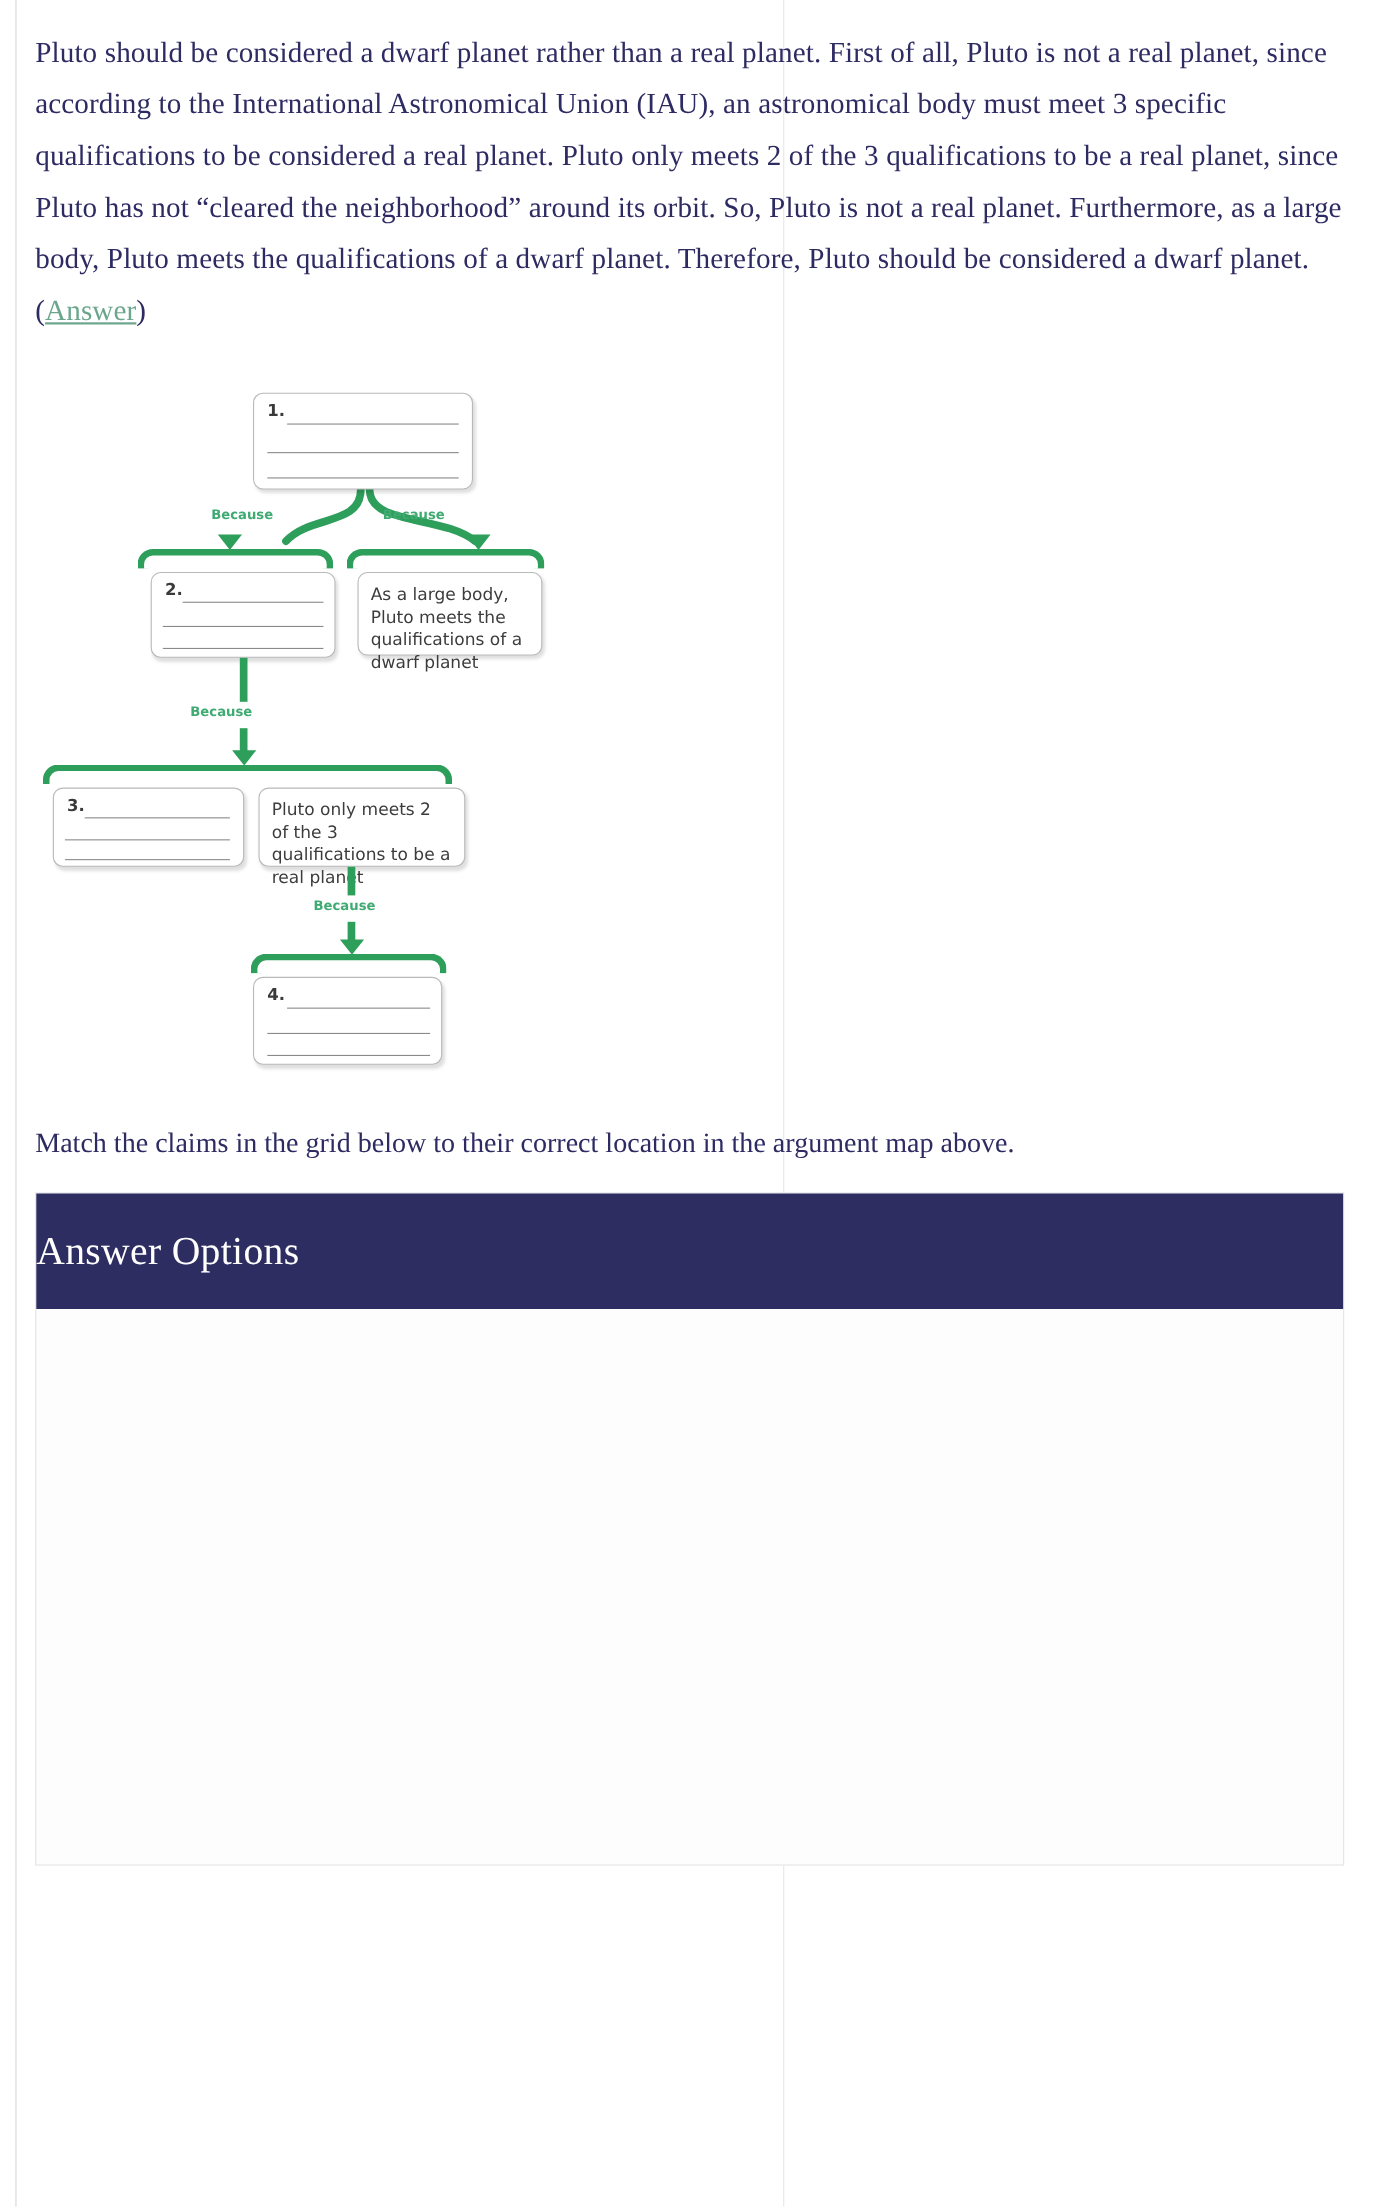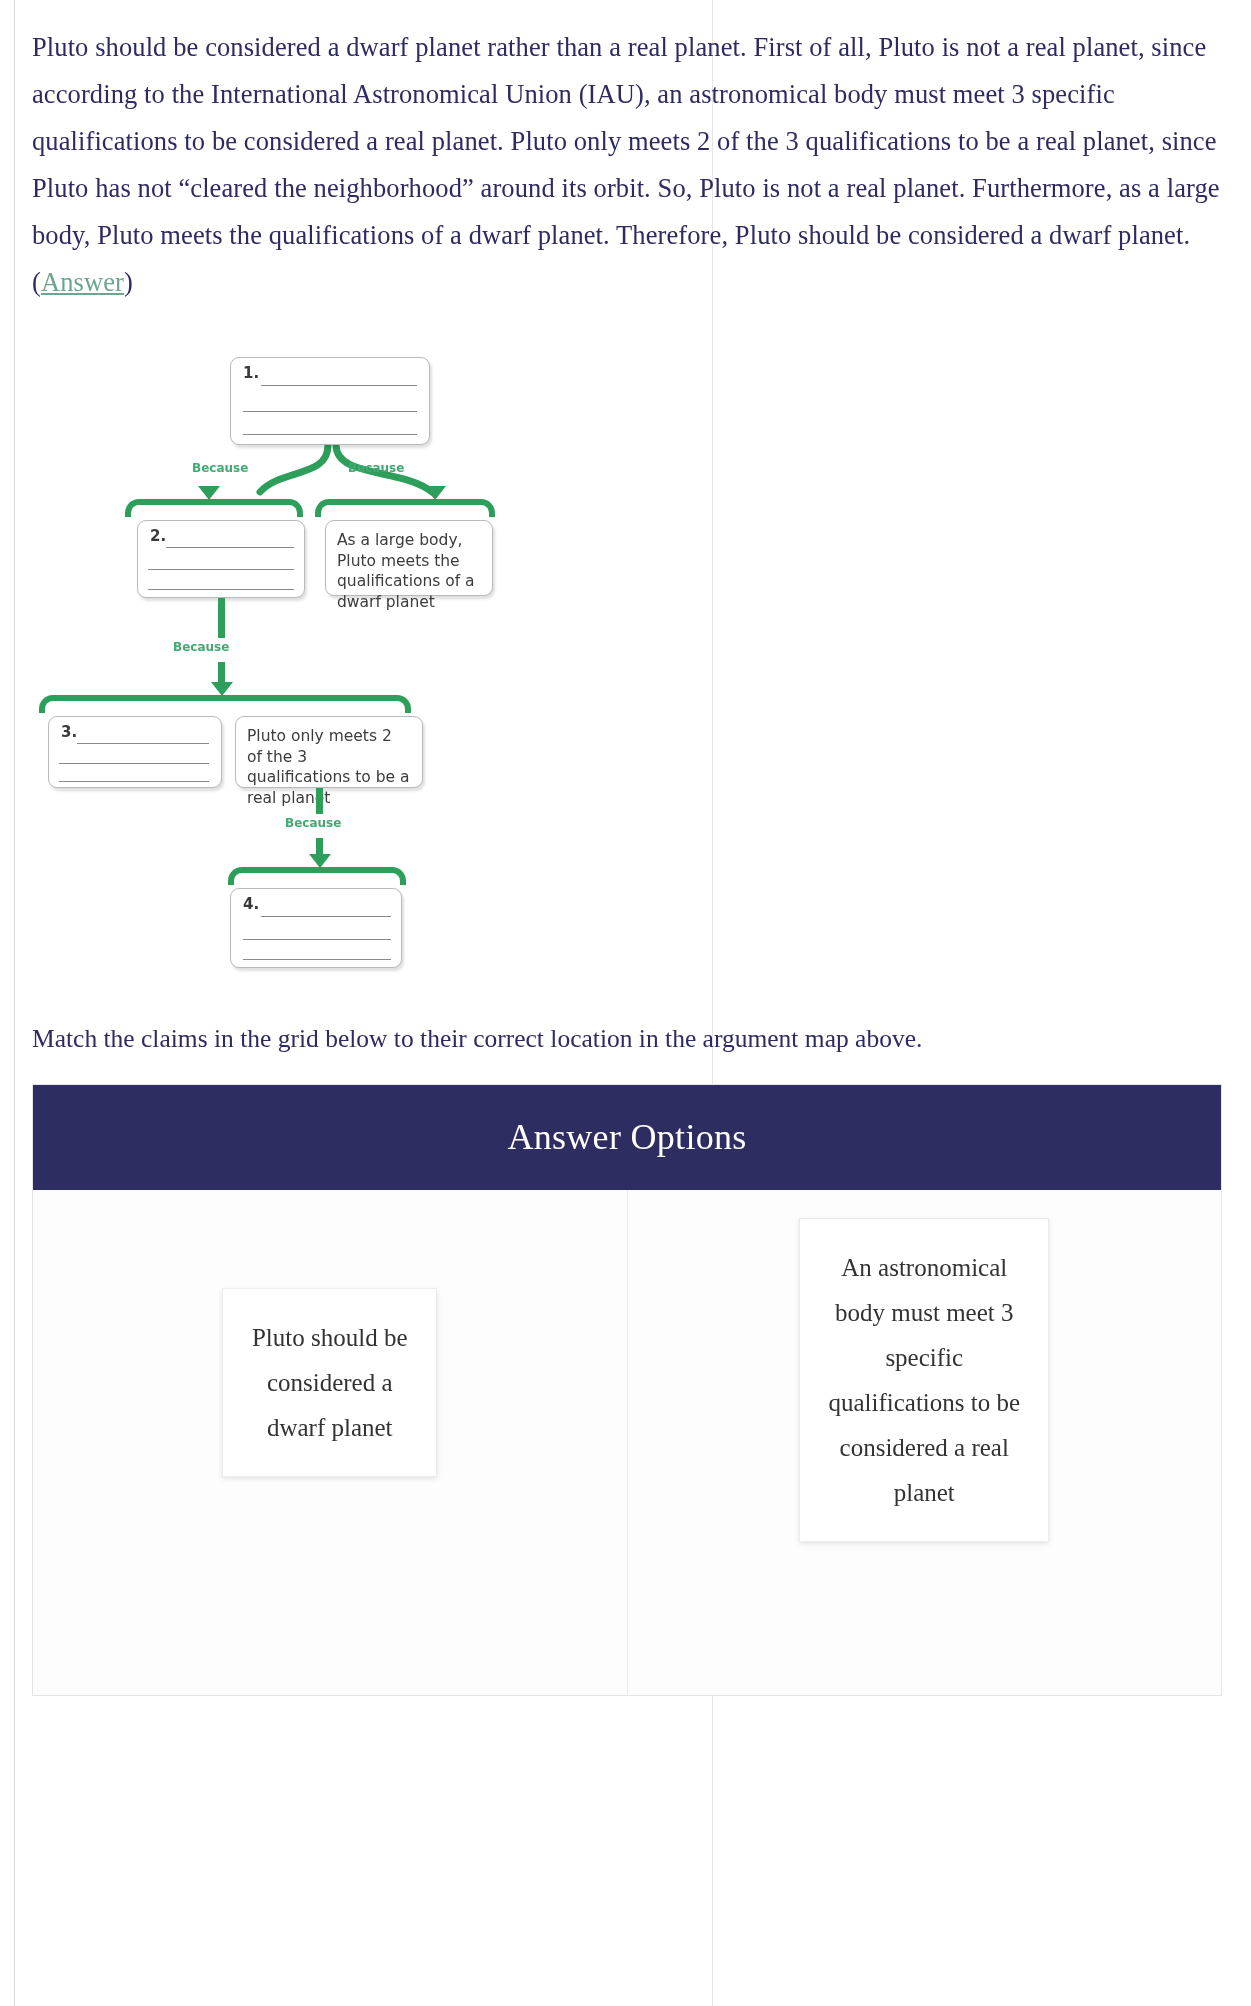--- a/index.html
+++ b/index.html
@@ -125,7 +125,6 @@
   .answers-head{
     background:#2e2d62;
     color:#ffffff;
-    text-align:center;
     font-family:"Liberation Serif", serif;
     font-size:36px;
     padding:31px 0 32px 0;

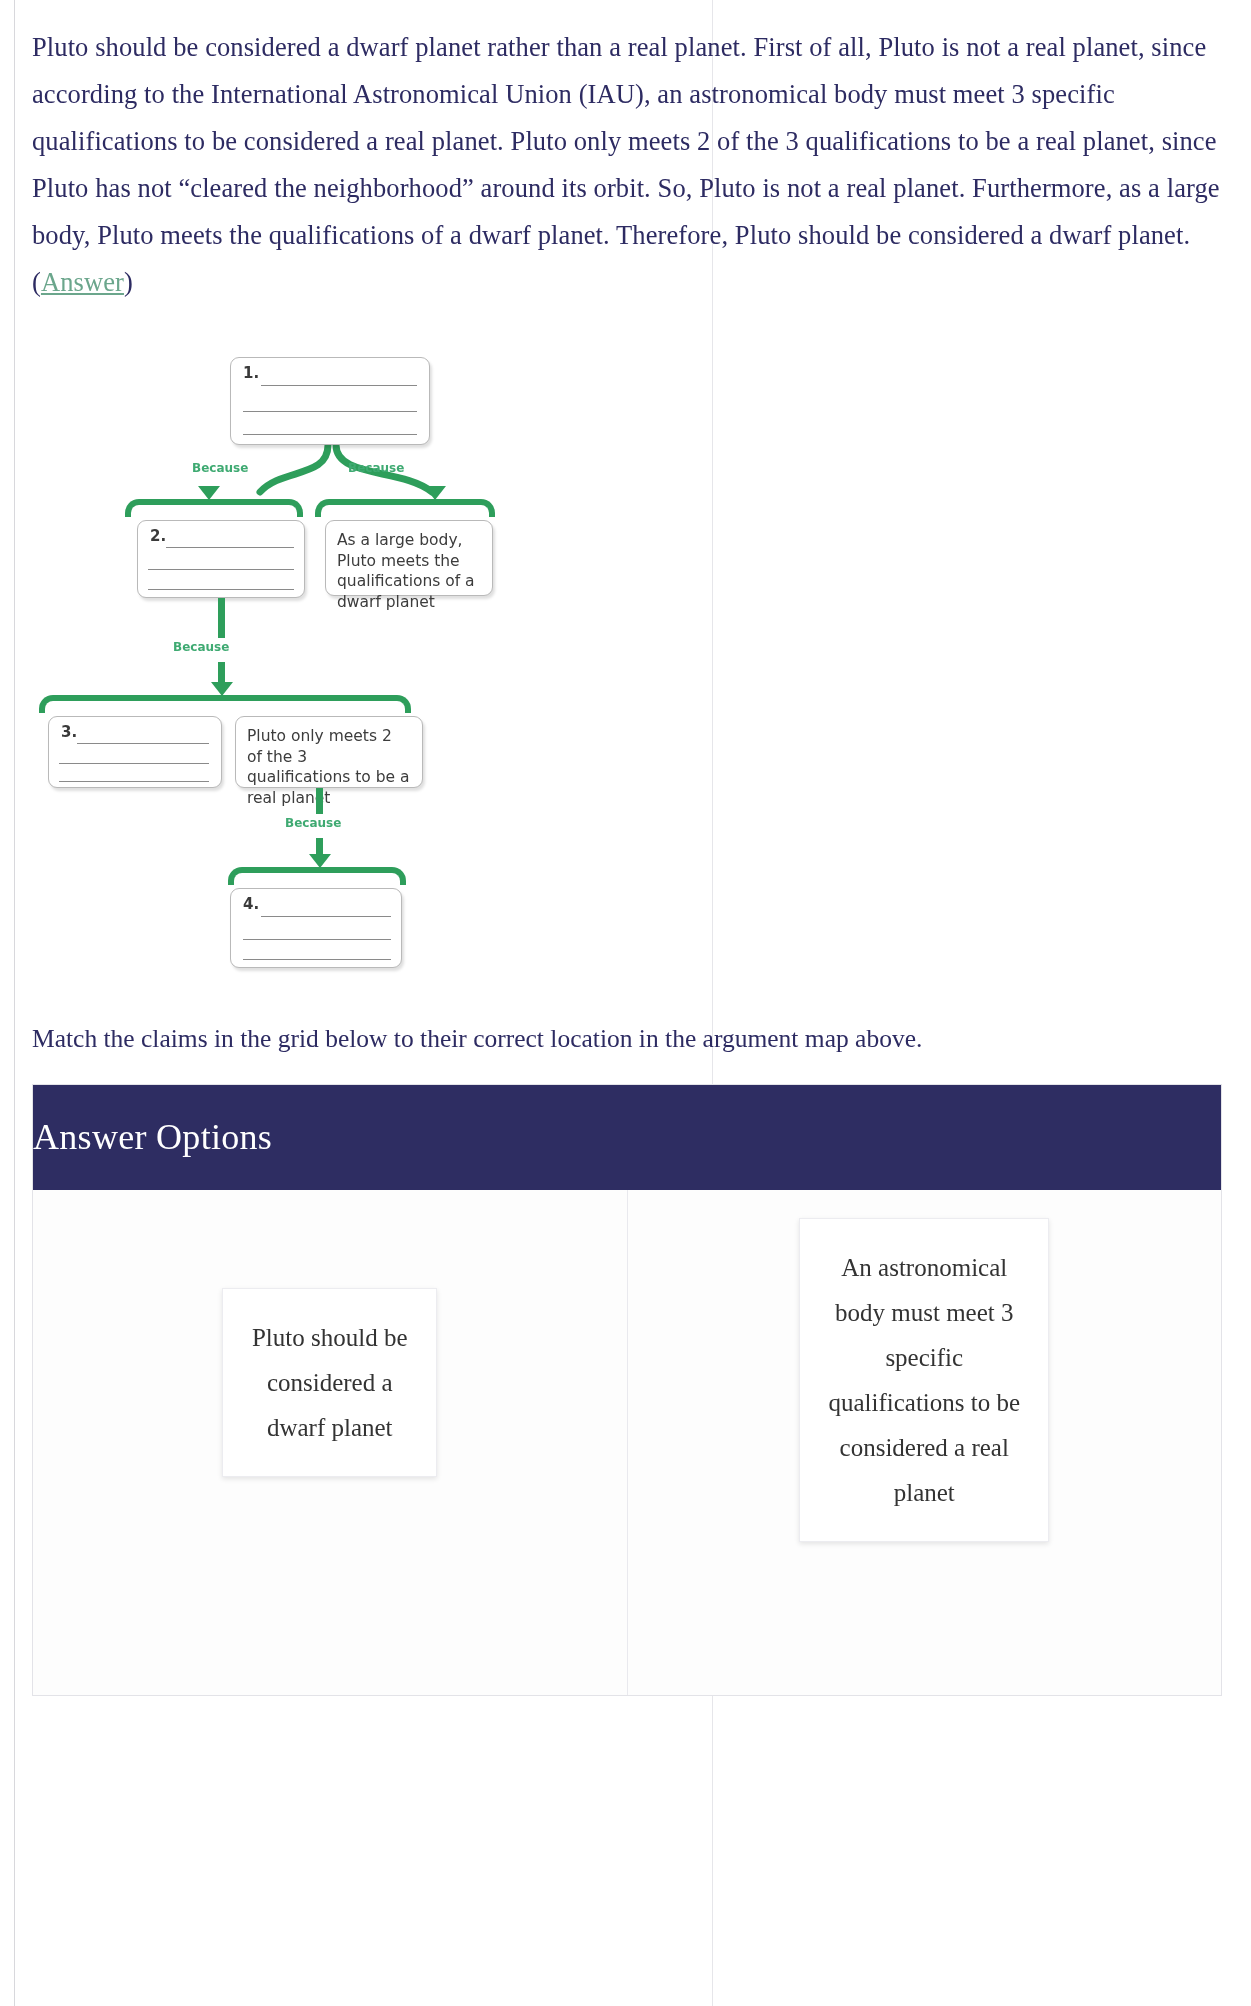--- a/index.html
+++ b/index.html
@@ -253,9 +253,6 @@
       <div class="acell v-top">
         <div class="card w2">Pluto should be considered a dwarf planet</div>
       </div>
-      <div class="acell v-top">
-        <div class="card w3">An astronomical body must meet 3 specific qualifications to be considered a real planet</div>
-      </div>
     </div>
   </div>
 

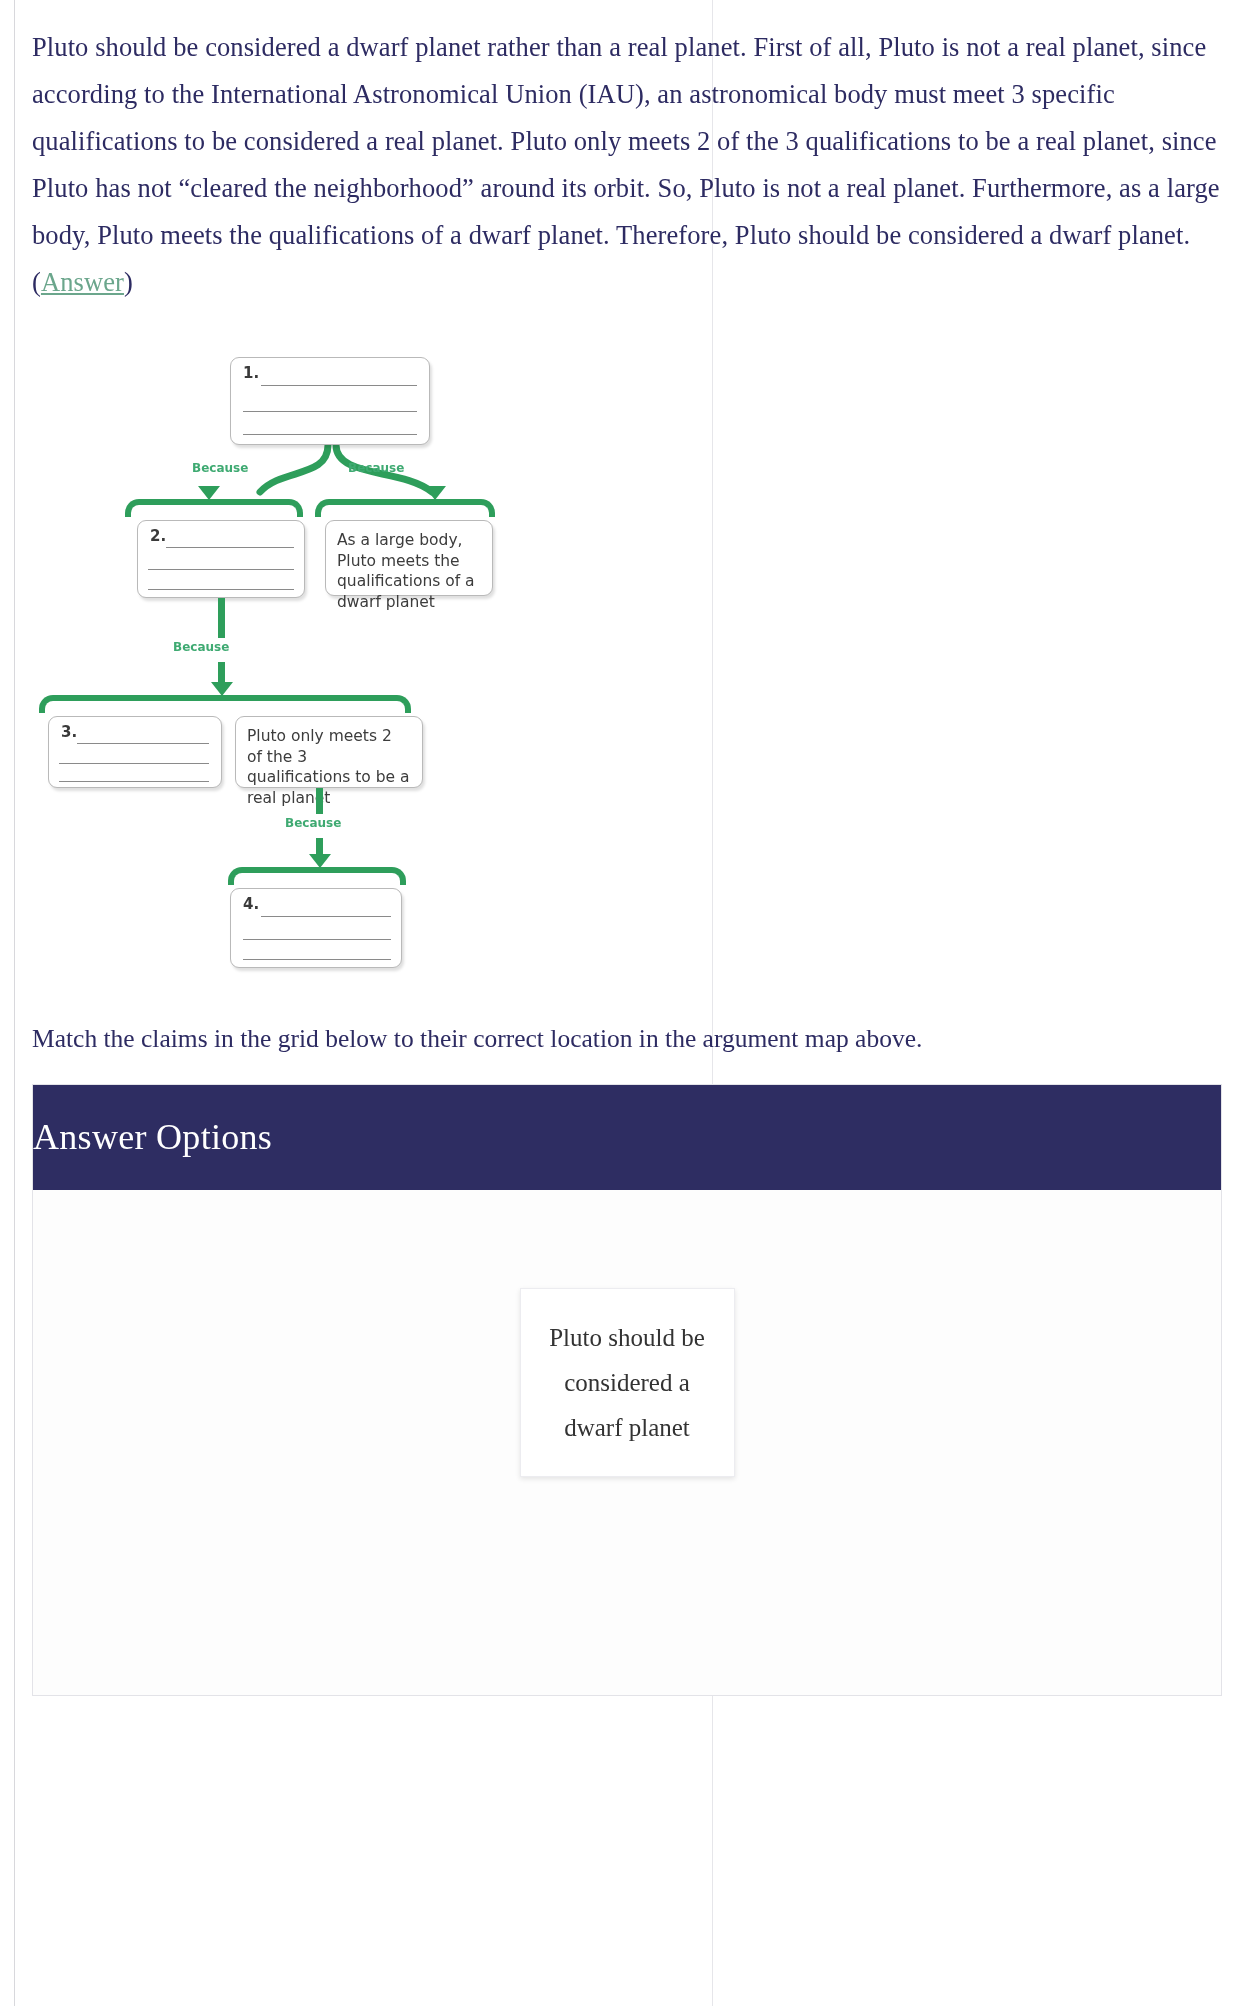--- a/index.html
+++ b/index.html
@@ -250,9 +250,6 @@
   <div class="answers">
     <div class="answers-head">Answer Options</div>
     <div class="answers-grid">
-      <div class="acell v-top">
-        <div class="card w2">Pluto should be considered a dwarf planet</div>
-      </div>
     </div>
   </div>
 

